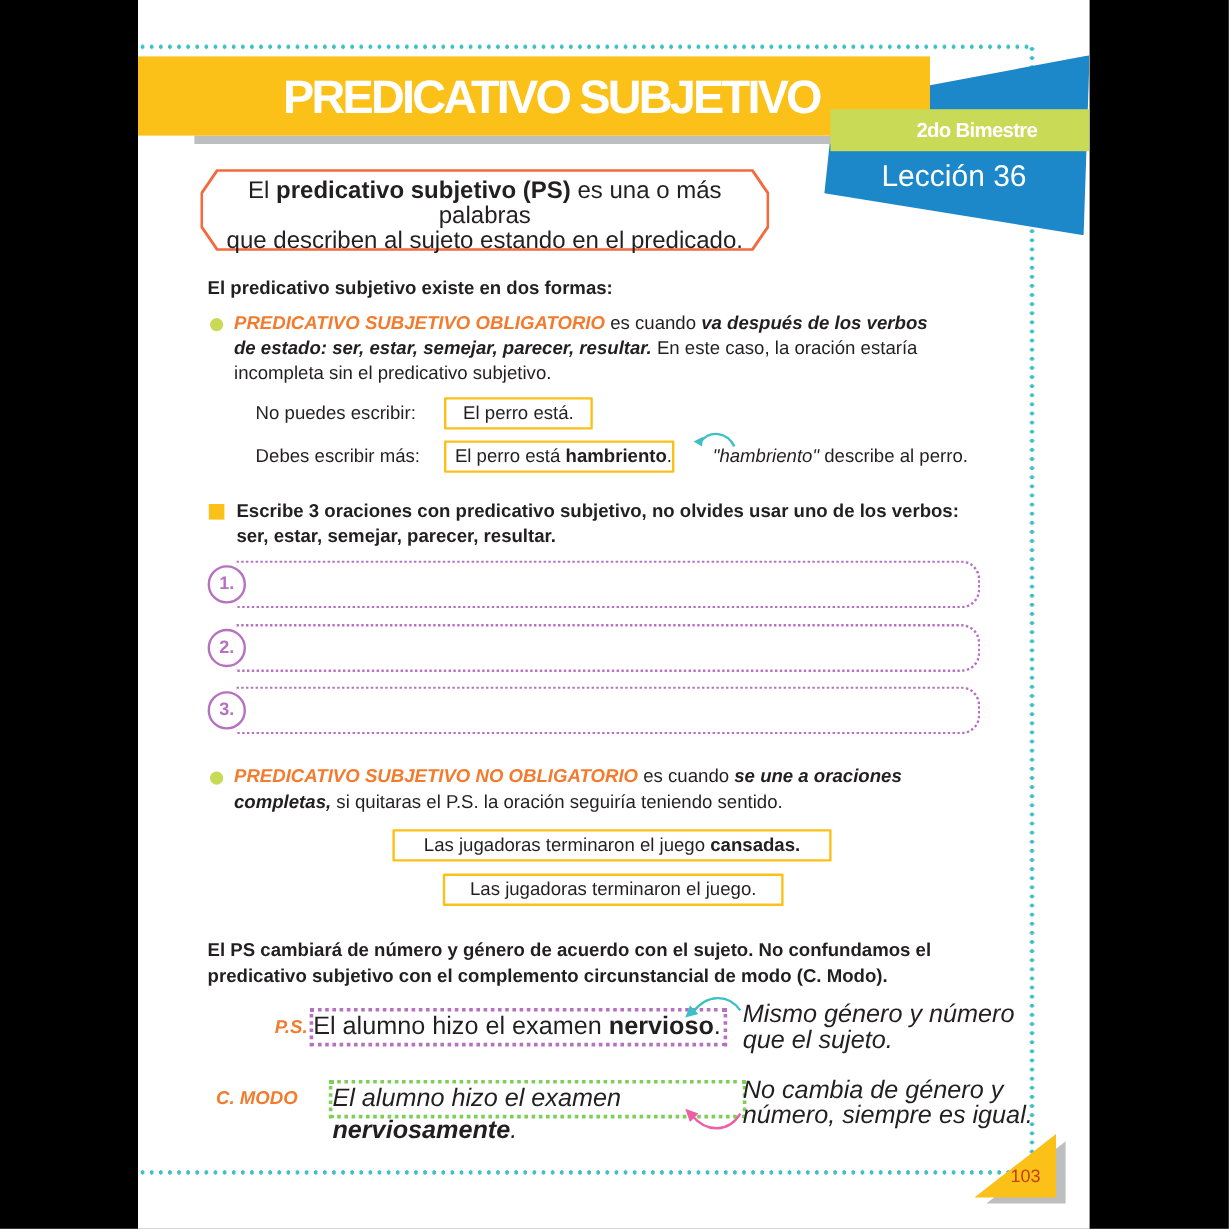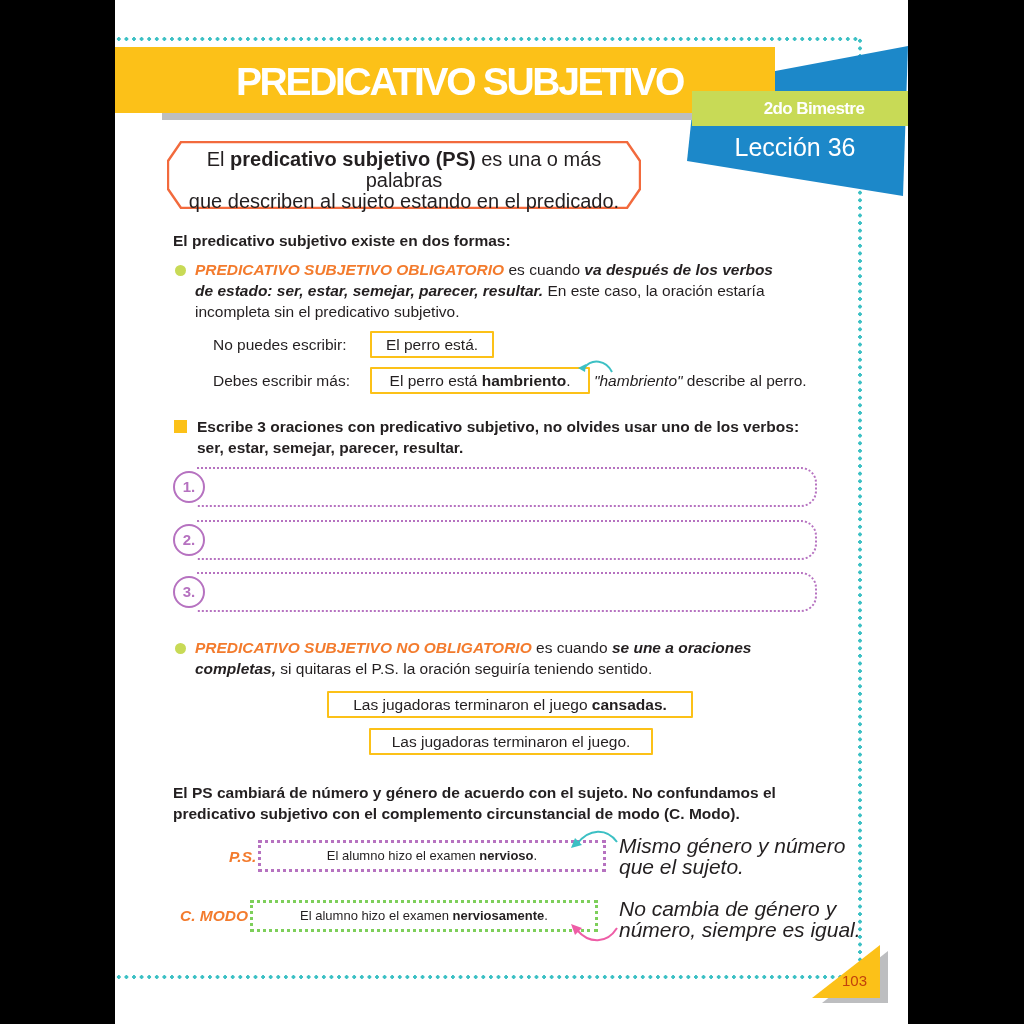--- a/index.html
+++ b/index.html
@@ -76,7 +76,7 @@
   </div>
 
   <div class="para" style="left:98px;top:370px;">Debes escribir más:</div>
-  <div class="pill" style="left:255px;top:367px;width:220px;height:27px;line-height:23px;">
+  <div class="pill" style="left:255px;top:367px;width:192px;height:27px;line-height:23px;text-align:right;">
     <span>El perro está </span><b>hambriento</b><span>.</span>
   </div>
   <svg class="abs" style="left:455px;top:356px;width:50px;height:22px;" viewBox="0 0 50 22">

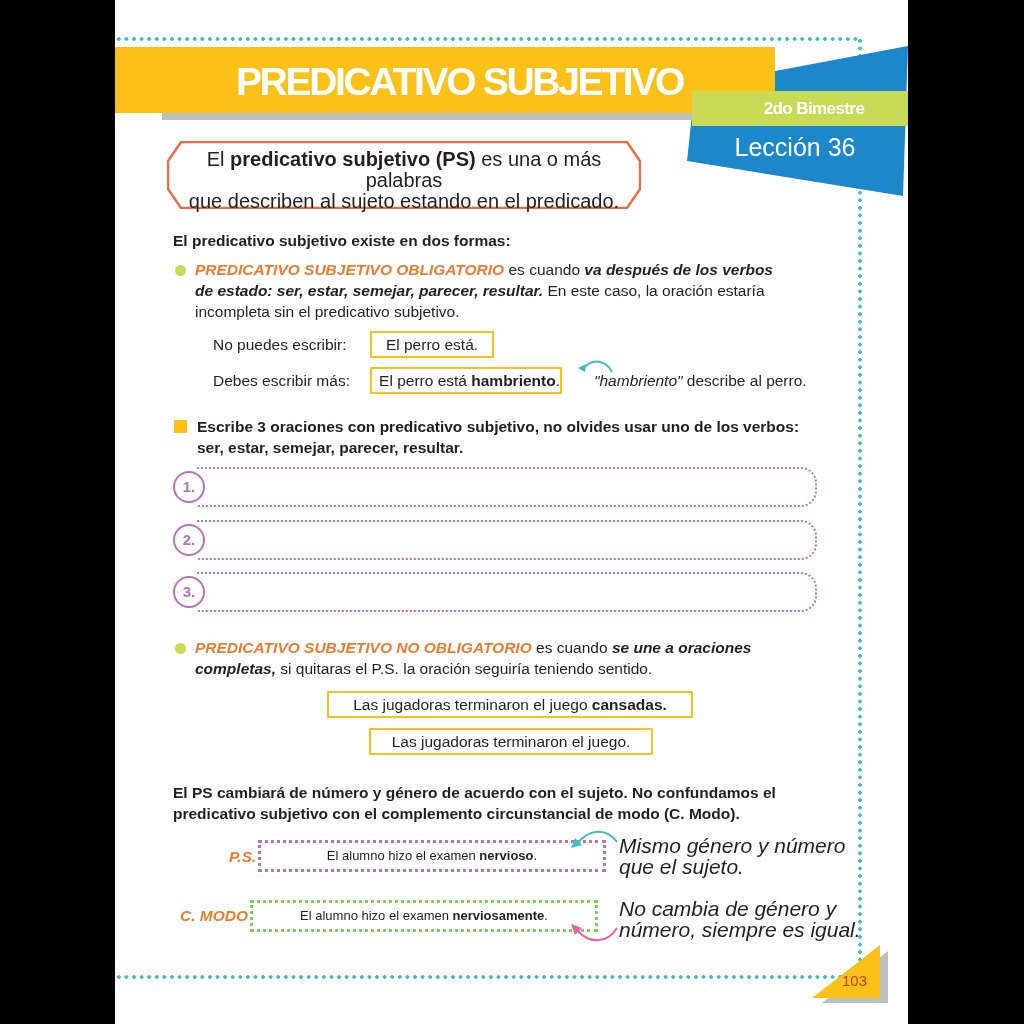--- a/index.html
+++ b/index.html
@@ -26,7 +26,7 @@
   .pill{position:absolute;border:2px solid #fcc118;border-radius:1px;font-size:15.5px;text-align:center;box-sizing:border-box;background:#fff;}
   .answer-line{position:absolute;left:82px;width:620px;height:40px;border:2px dotted #b672c0;border-left:none;border-radius:0 16px 16px 0;box-sizing:border-box;}
   .answer-num{position:absolute;left:58px;width:28px;height:28px;border:2.5px solid #b672c0;border-radius:50%;color:#b672c0;font-weight:bold;font-size:15px;text-align:center;line-height:28px;background:#fff;}
-  .ps-box{position:absolute;border:3px dotted;box-sizing:border-box;font-size:13px;text-align:center;}
+  .ps-box{position:absolute;border:3px dotted;box-sizing:border-box;font-size:21px;}
   .side-label{position:absolute;color:#f37b2d;font-weight:bold;font-style:italic;font-size:15.5px;}
   .note{position:absolute;font-style:italic;font-size:21px;line-height:21px;}
   .pagenum{position:absolute;left:695px;top:945px;width:80px;height:60px;}

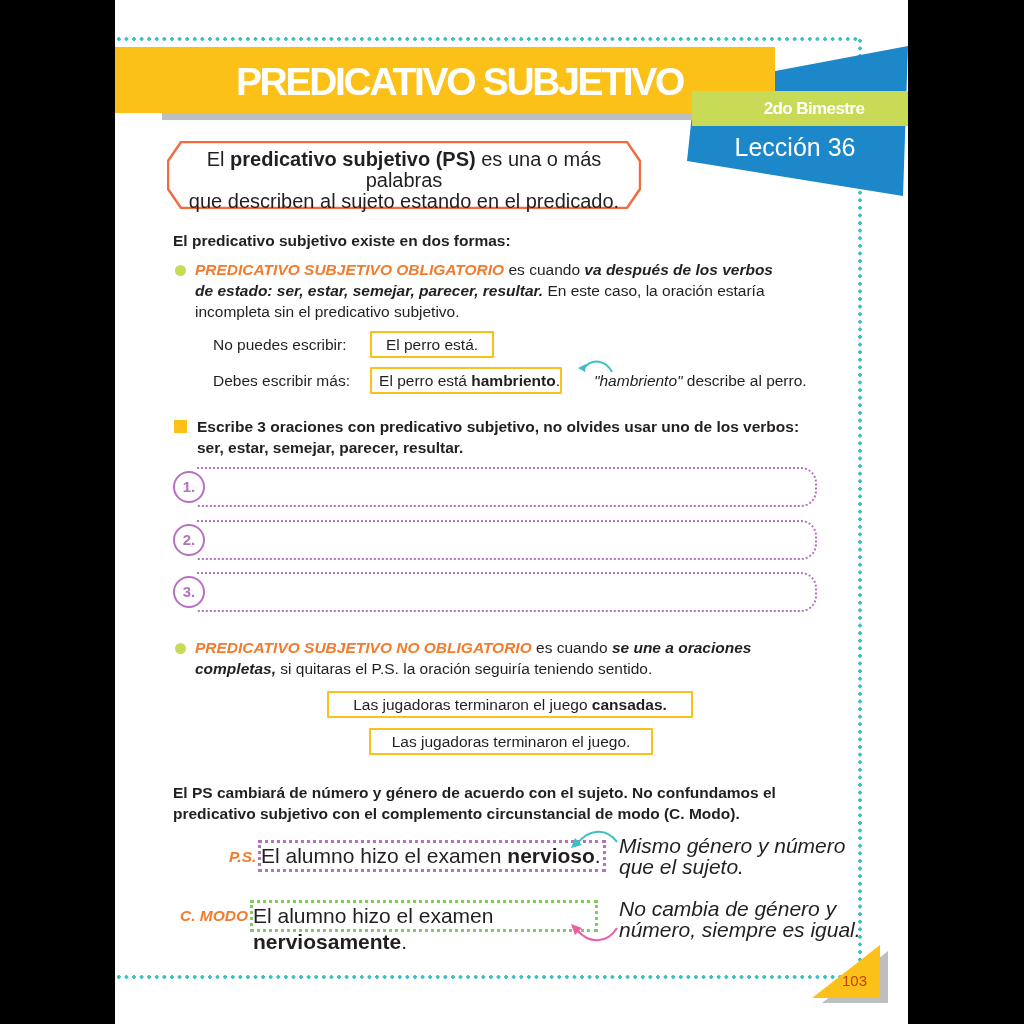--- a/index.html
+++ b/index.html
@@ -134,7 +134,7 @@
   </div>
 
   <div class="side-label" style="left:65px;top:907px;">C. MODO</div>
-  <div class="ps-box" style="left:135px;top:900px;width:348px;height:32px;line-height:26px;border-color:#7dcf5a;">
+  <div class="ps-box" style="left:159px;top:900px;width:348px;height:32px;line-height:26px;border-color:#7dcf5a;font-style:italic;">
     <span>El alumno hizo el examen </span><b>nerviosamente</b><span>.</span>
   </div>
   <svg class="abs" style="left:440px;top:918px;width:66px;height:28px;" viewBox="0 0 66 28">

